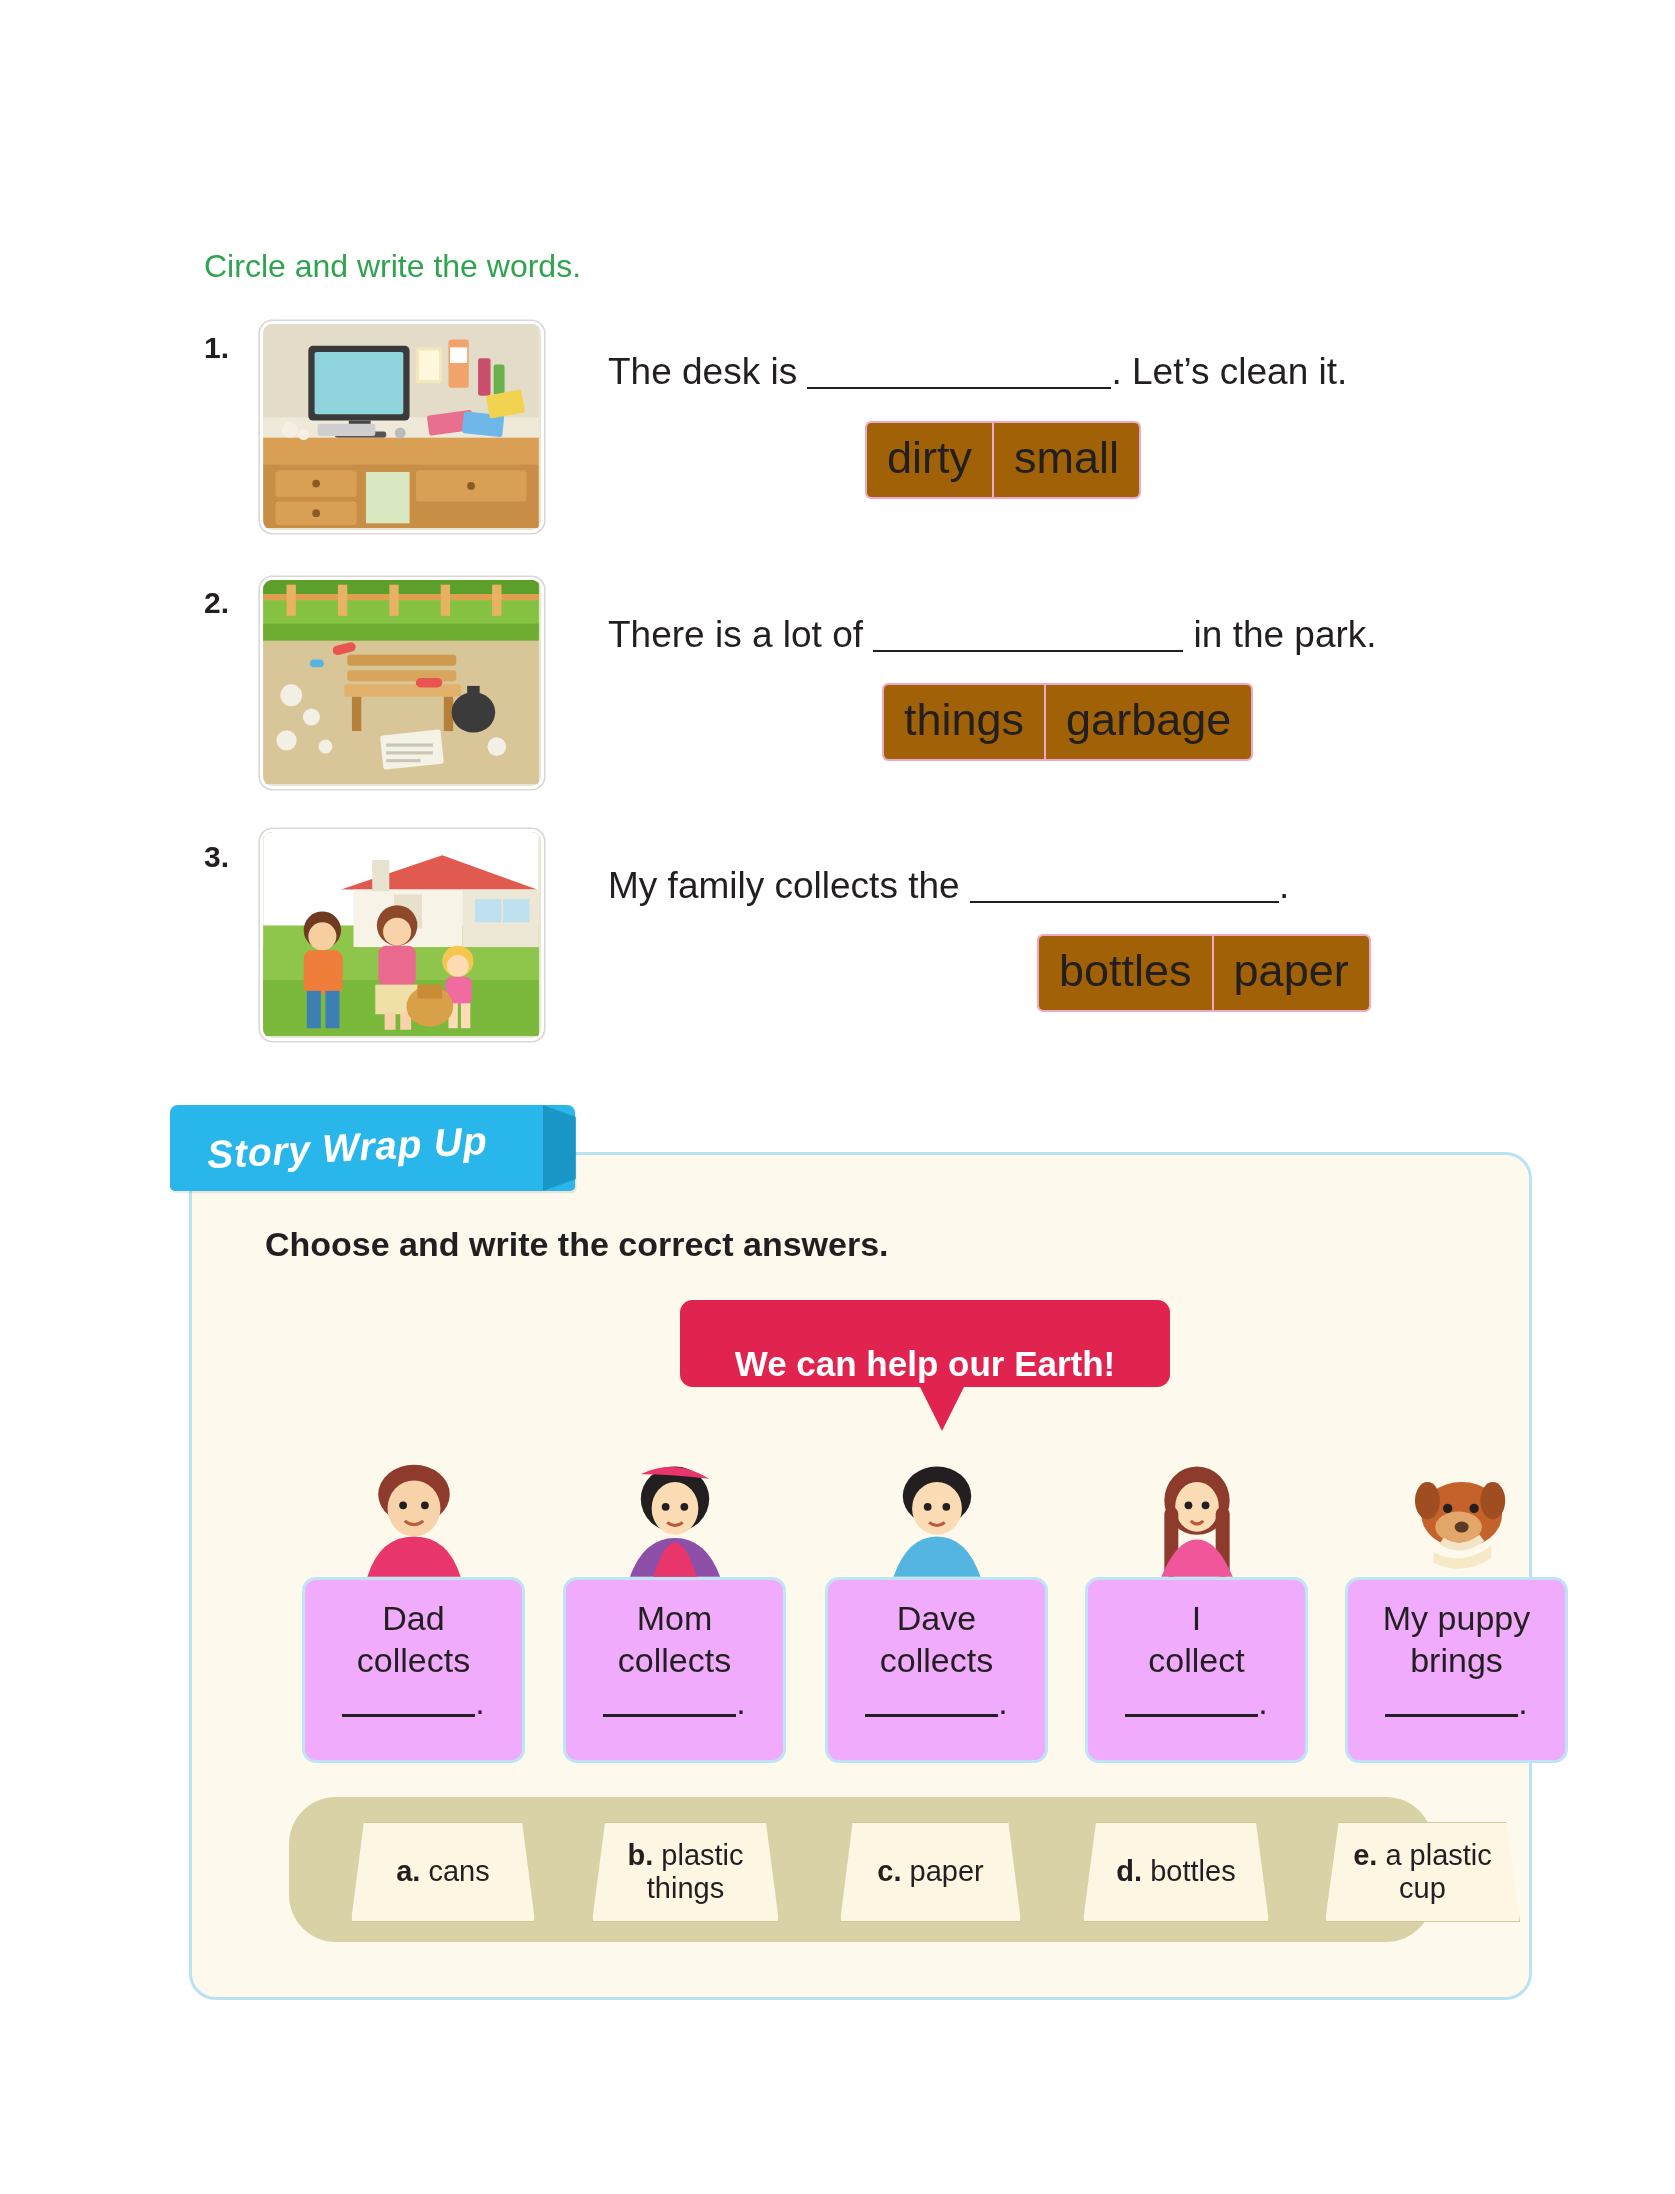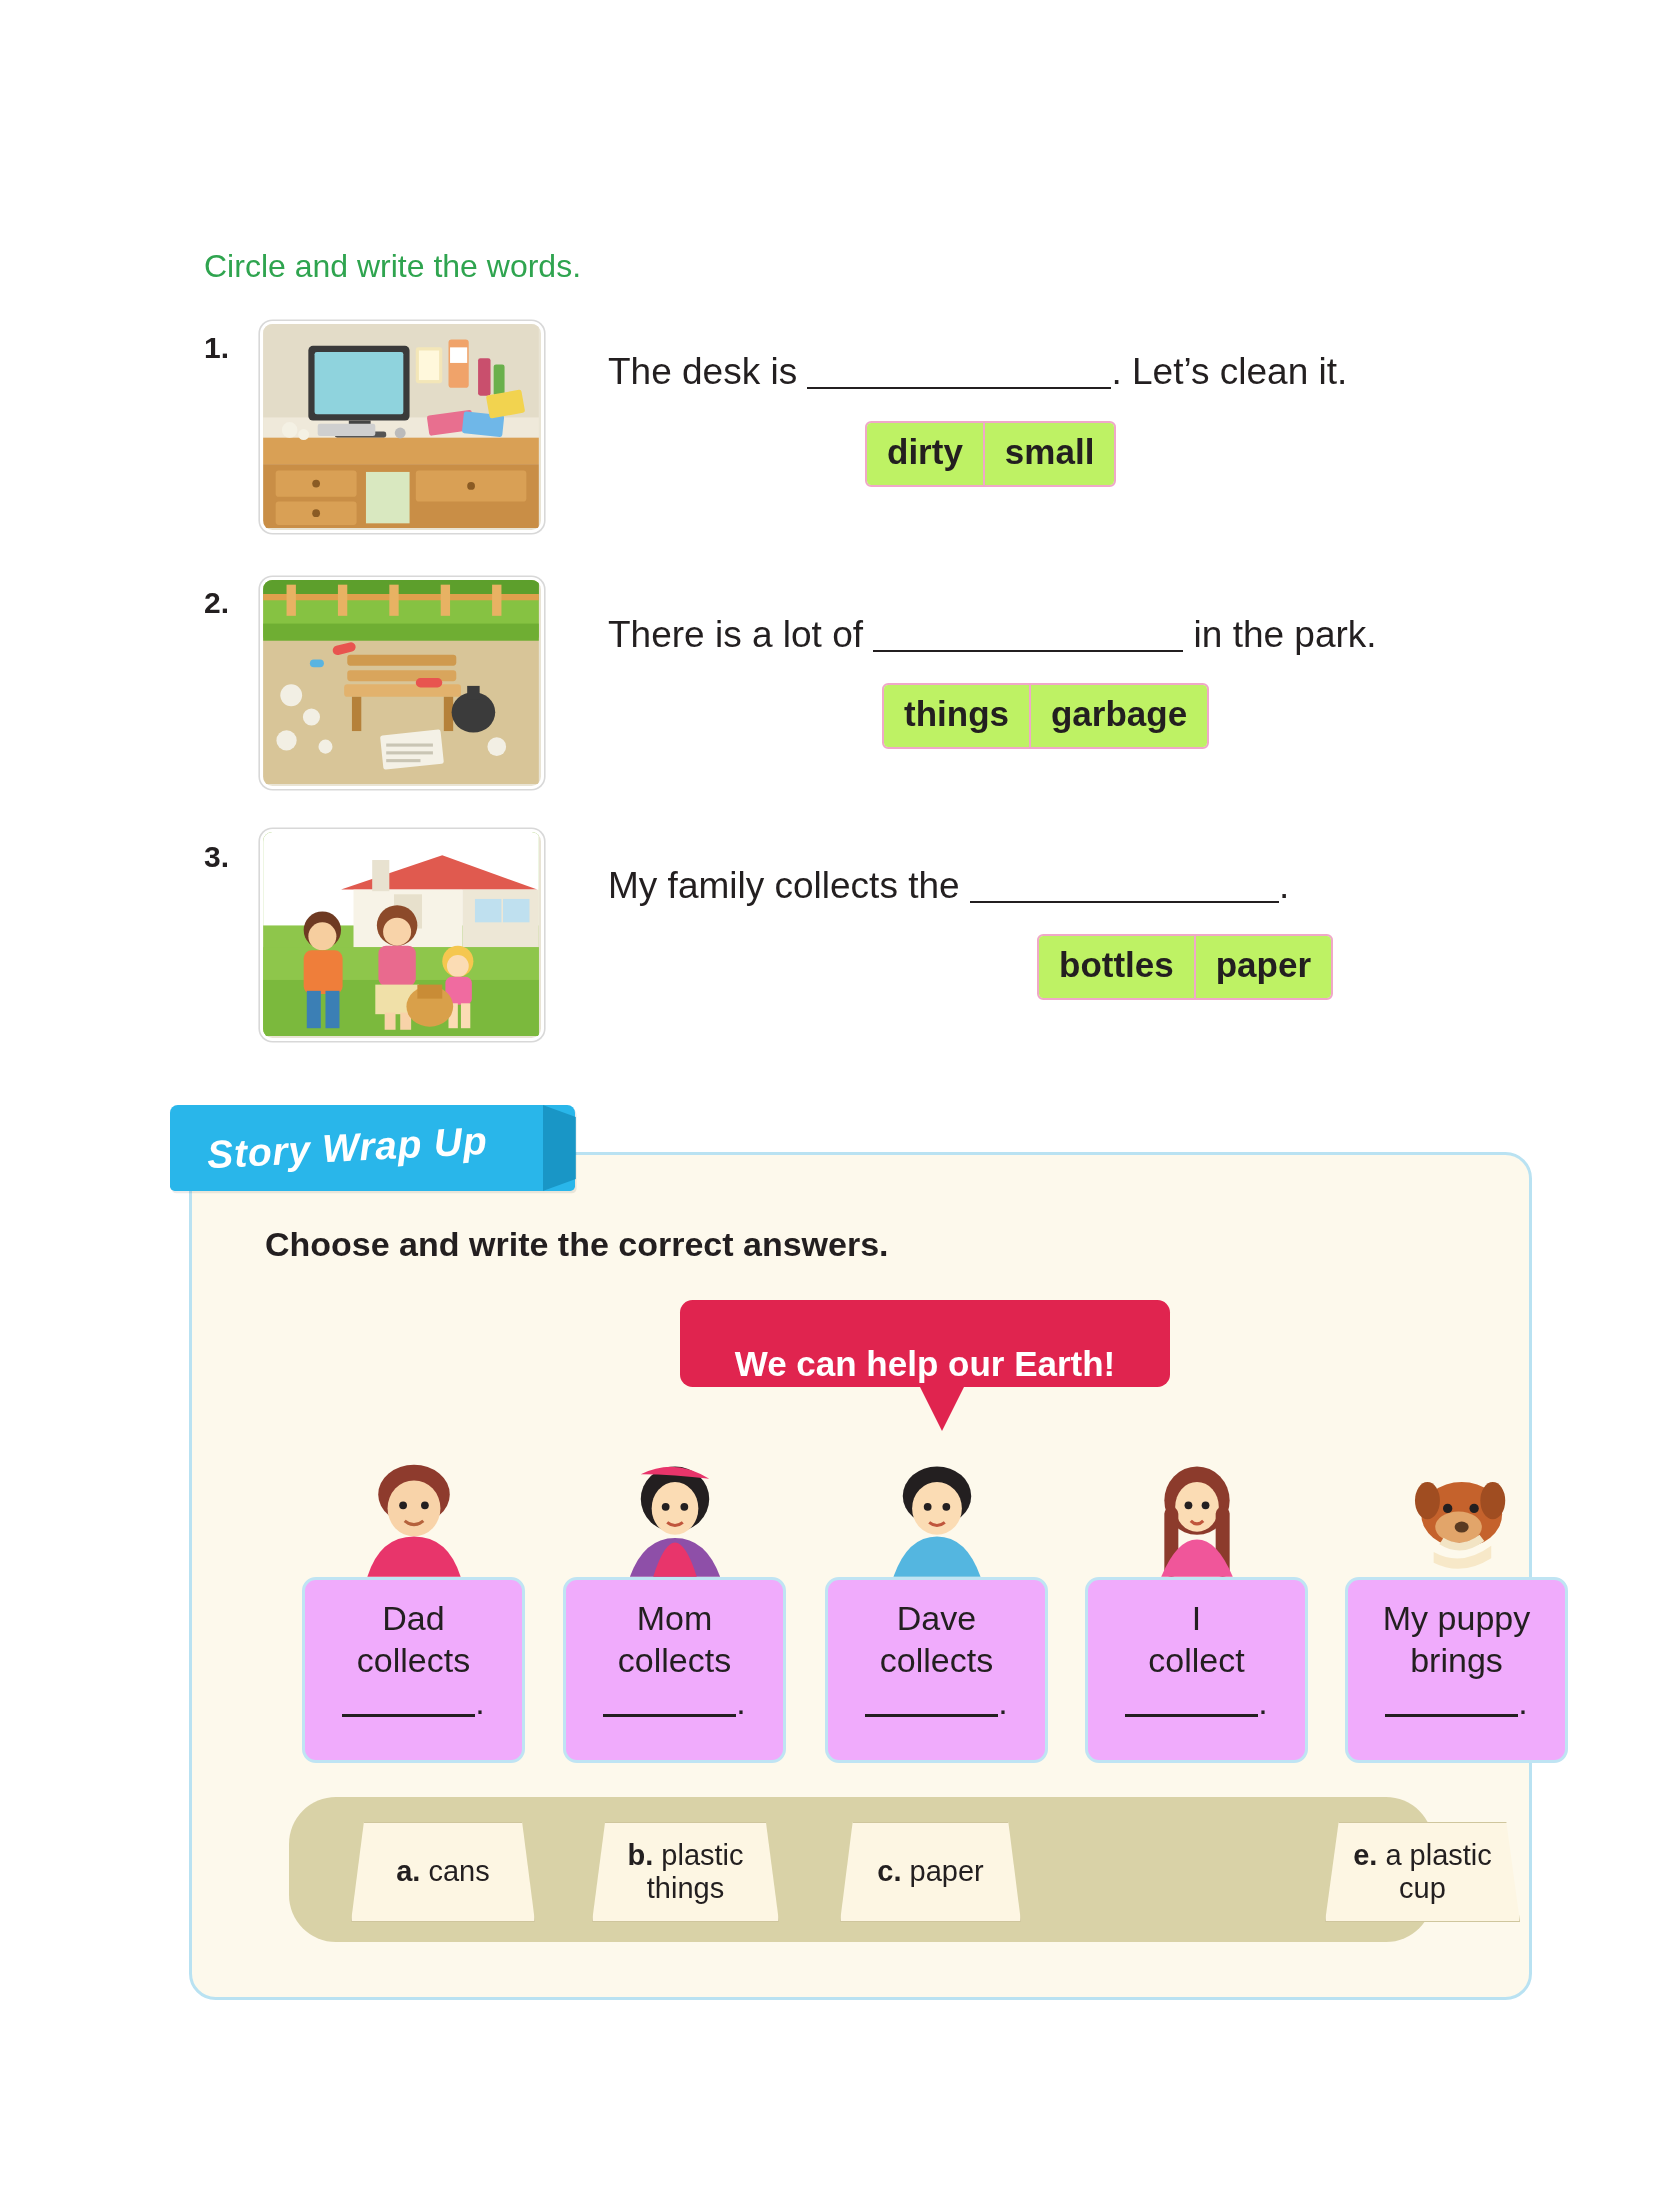--- a/index.html
+++ b/index.html
@@ -76,11 +76,10 @@
     background: #fdeef6;
   }
   .choices .opt {
-    font-size: 35px;
+    font-size: 45px;
     color: #231f20;
     padding: 9.4px 20px 12.5px 20px;
-    background: #bef264;
-    font-weight: bold;
+    background: #a16207;
   }
   .choices .opt + .opt { border-left: 2.3px solid #f0a8c8; }
 

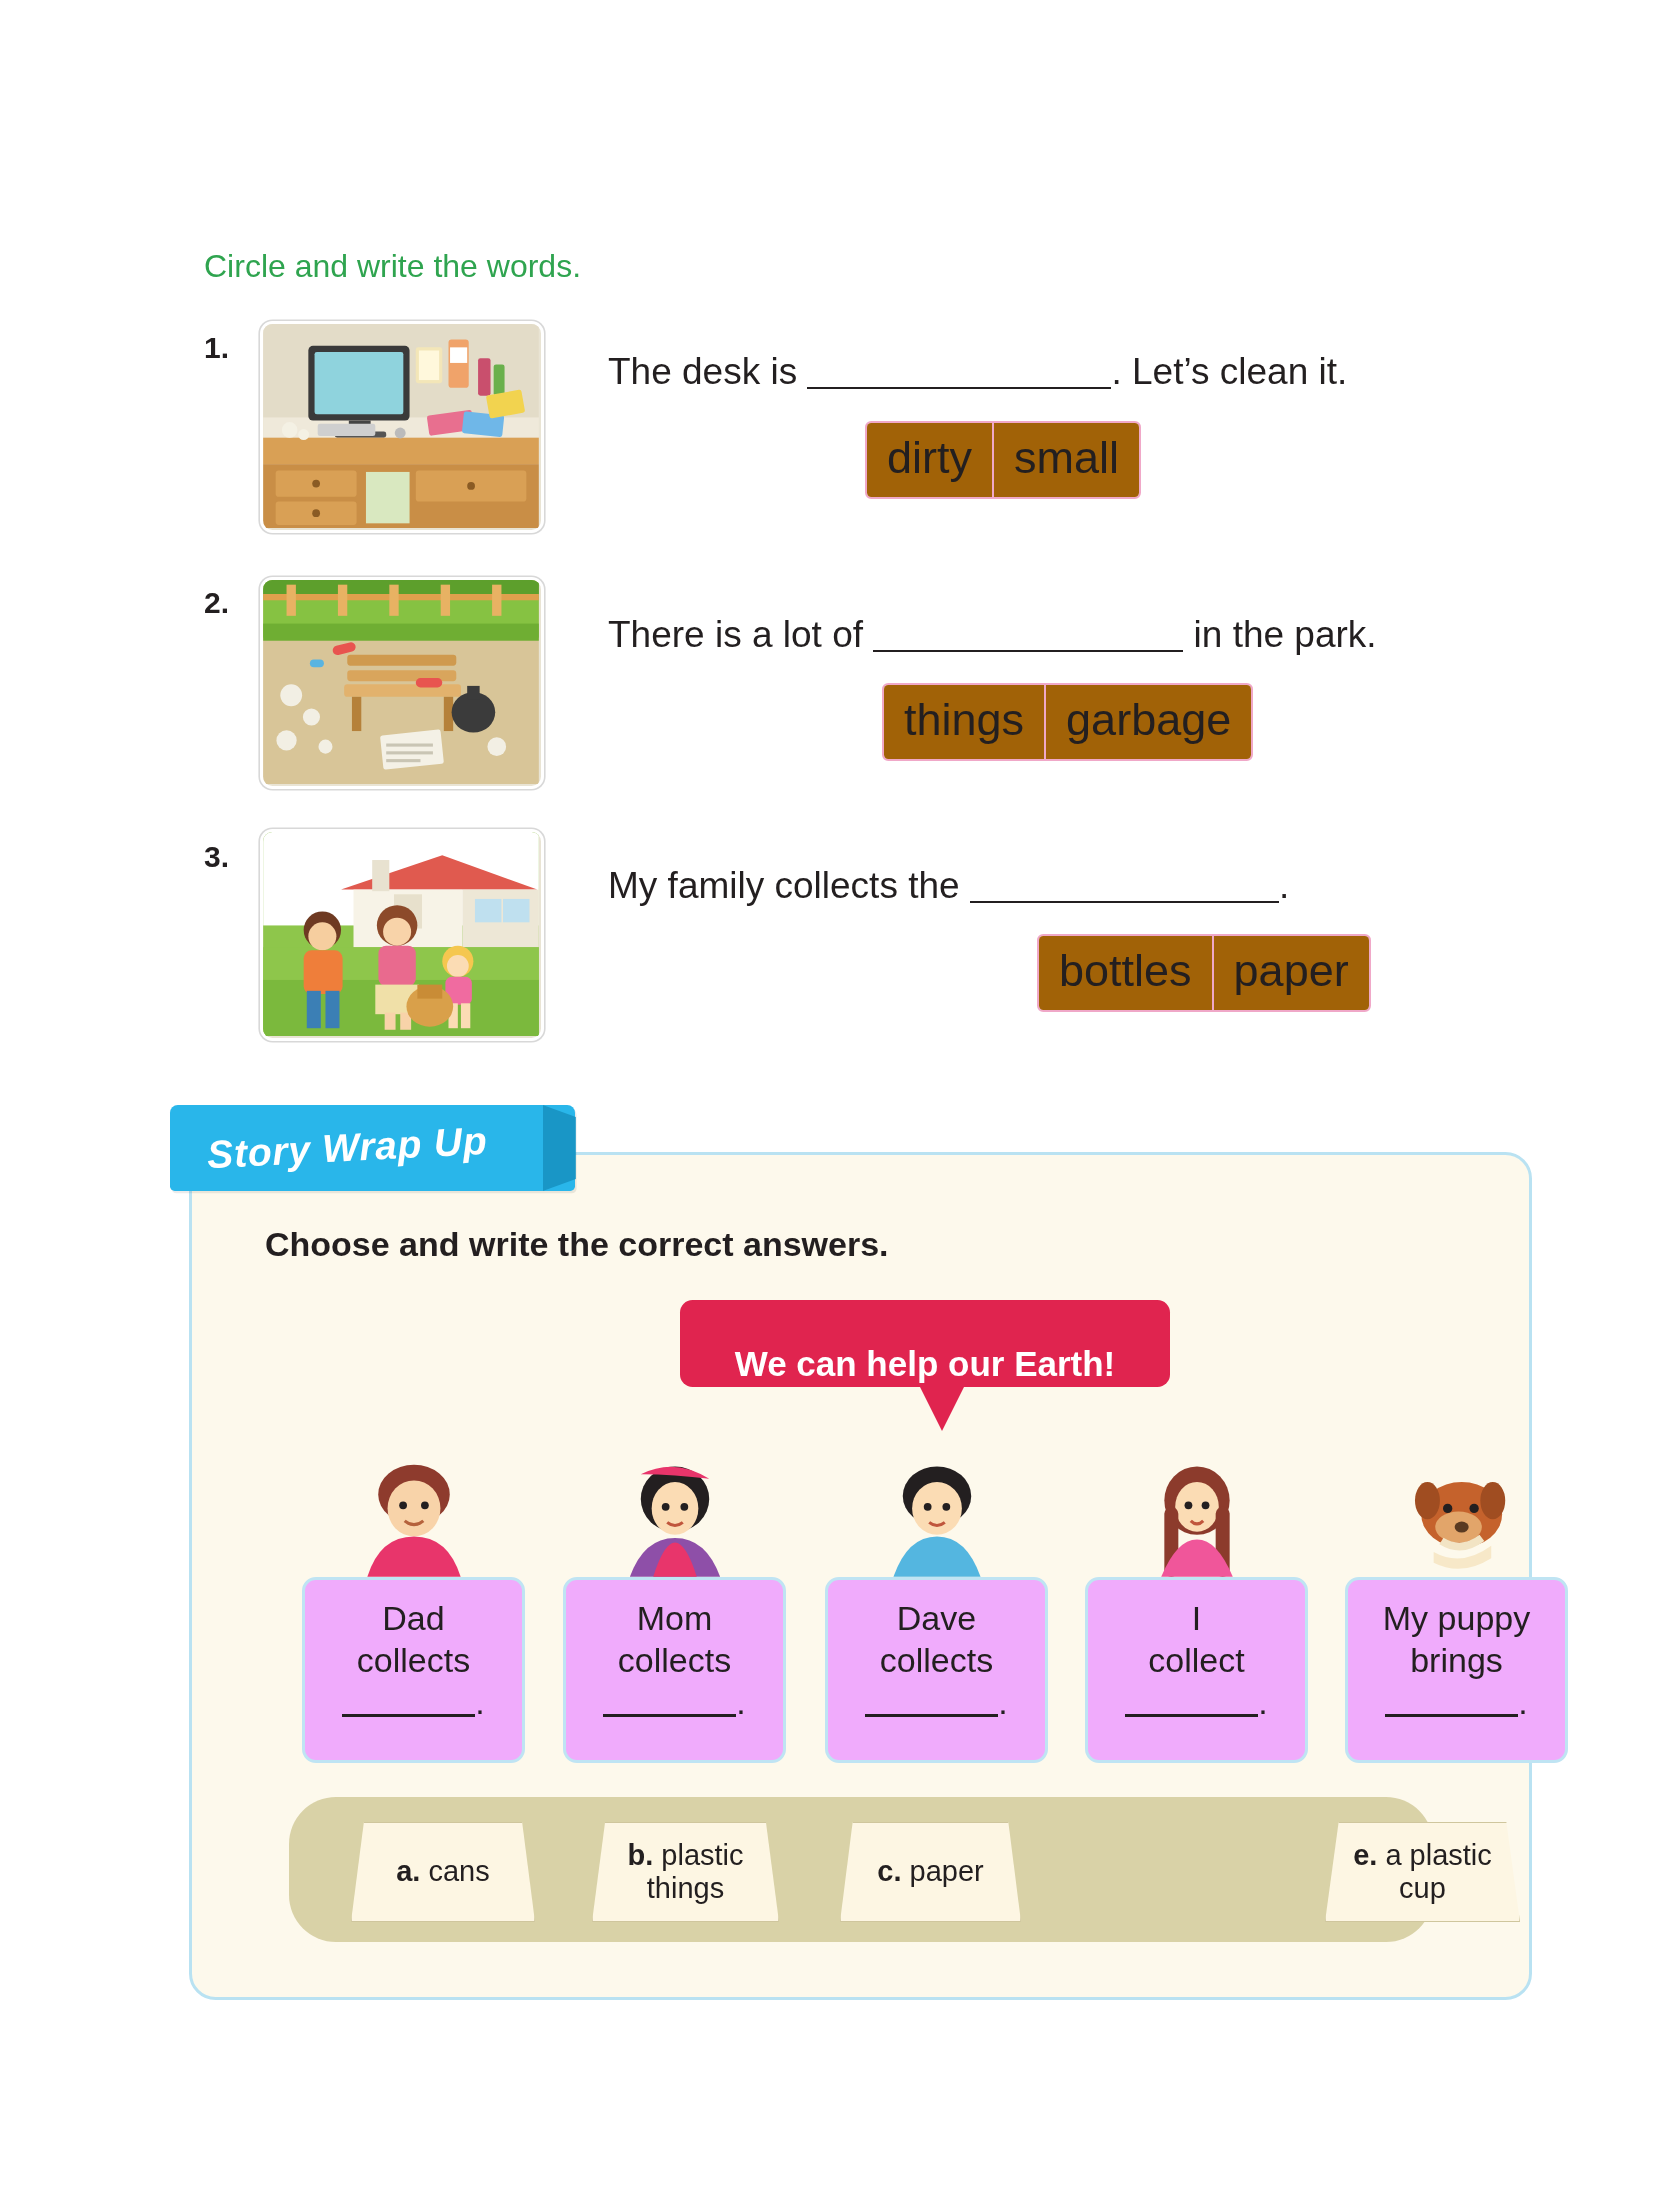--- a/index.html
+++ b/index.html
@@ -491,6 +491,9 @@
   <div class="bank-chip" style="left:840px; width:181px;">
     <span><b>c.</b> <span>paper</span></span>
   </div>
+  <div class="bank-chip" style="left:1083px; width:186px;">
+    <span><b>d.</b> <span>bottles</span></span>
+  </div>
   <div class="bank-chip" style="left:1325px; width:195px;">
     <span><b>e.</b> <span>a plastic cup</span></span>
   </div>

